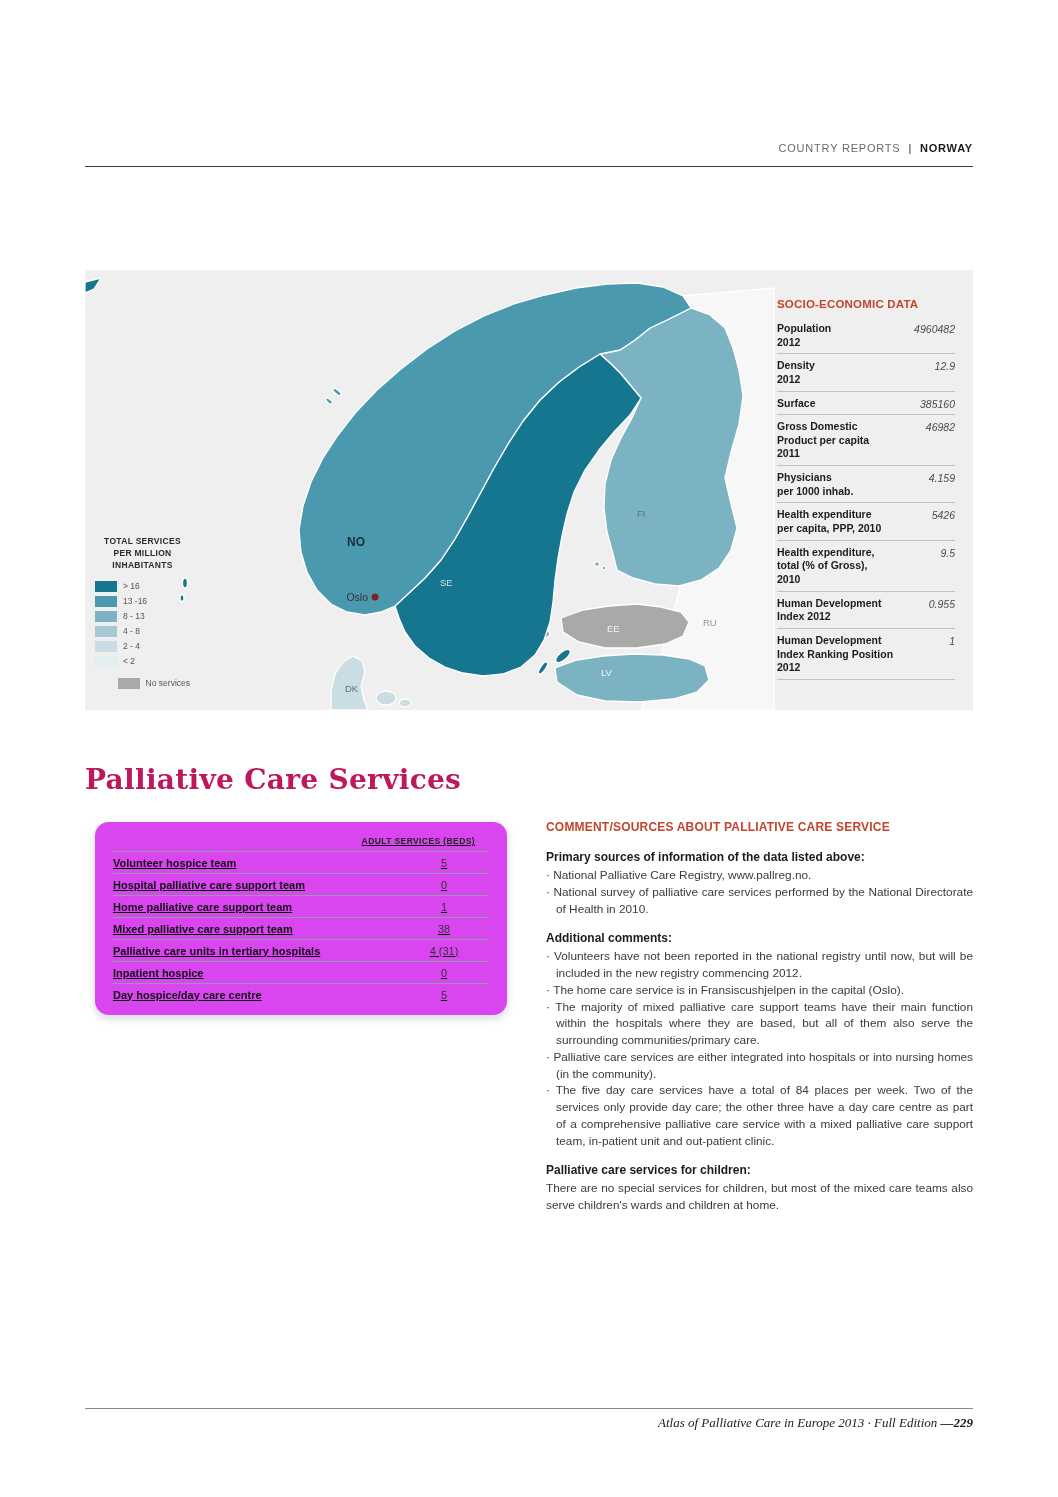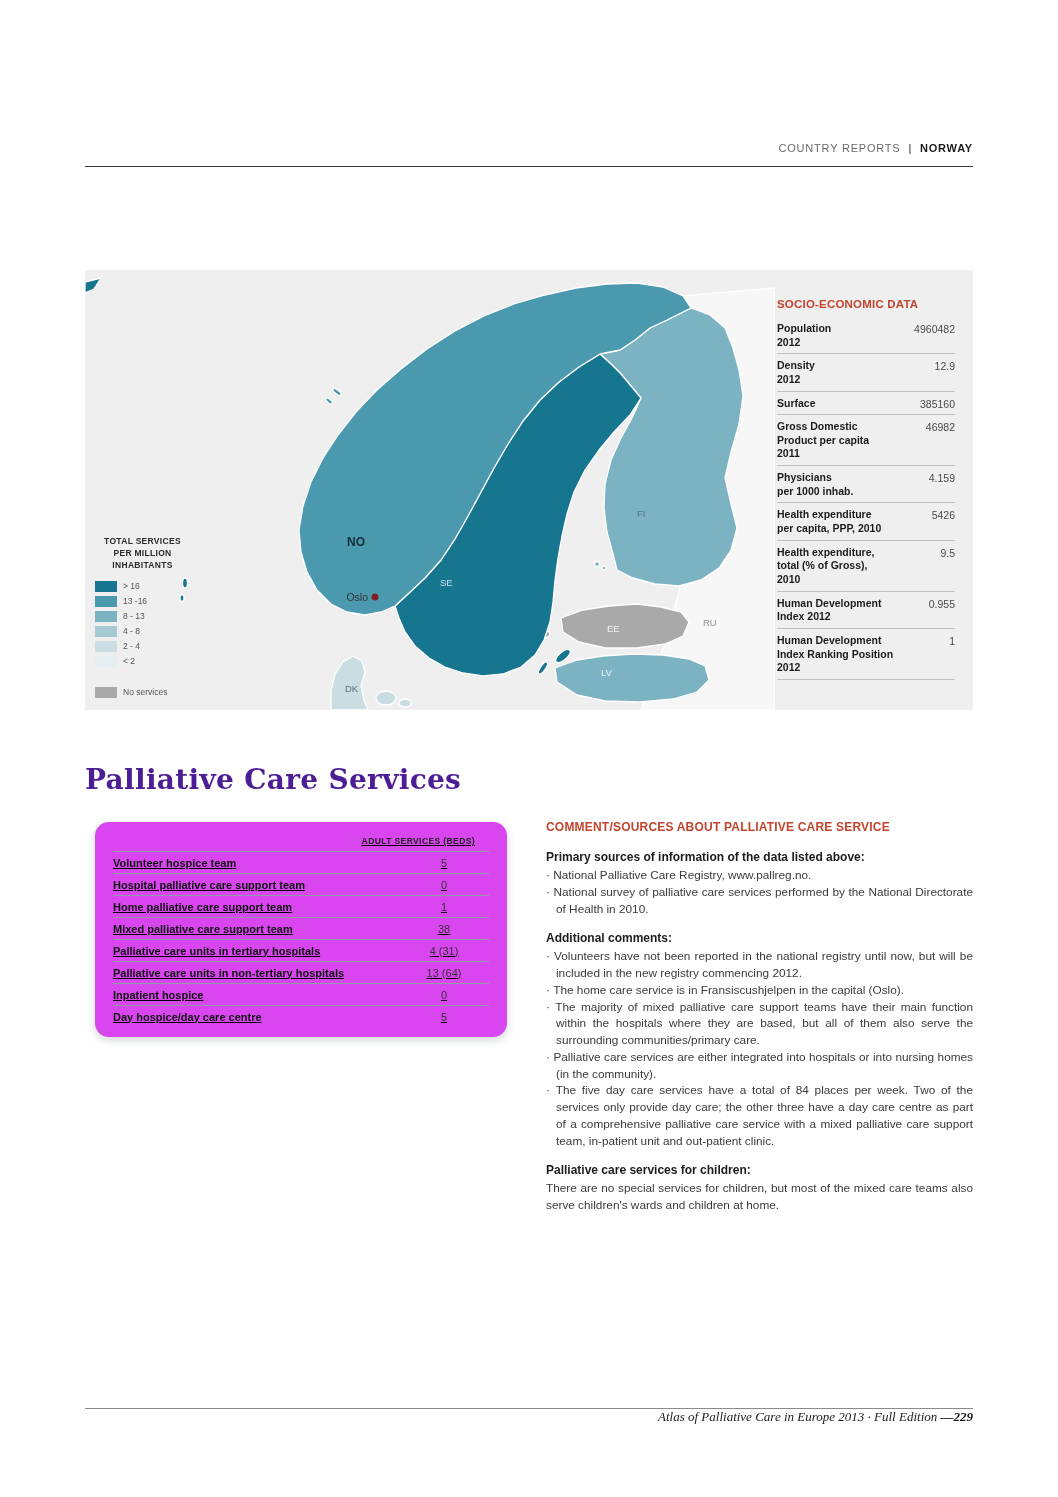--- a/index.html
+++ b/index.html
@@ -35,7 +35,7 @@
   .socio-title { color: #c2452d; font-weight: bold; font-size: 11.5px; letter-spacing: 0.2px; margin-bottom: 7px; }
   .socio-row { display: flex; justify-content: flex-end; padding: 5px 0 4px; border-bottom: 1px solid #c2c2c2; }
   .socio-label { font-weight: bold; font-size: 10.5px; color: #1c1c1c; width: 120px; line-height: 1.3; white-space: pre-line; }
-  .socio-value { font-size: 10.5px; color: #4a4a4a; text-align: right; flex: 1; padding-top: 1px; }
+  .socio-value { font-size: 10.5px; color: #4a4a4a; text-align: right; flex: 1; padding-top: 1px; font-style: italic; }
 
   
   .section-title {

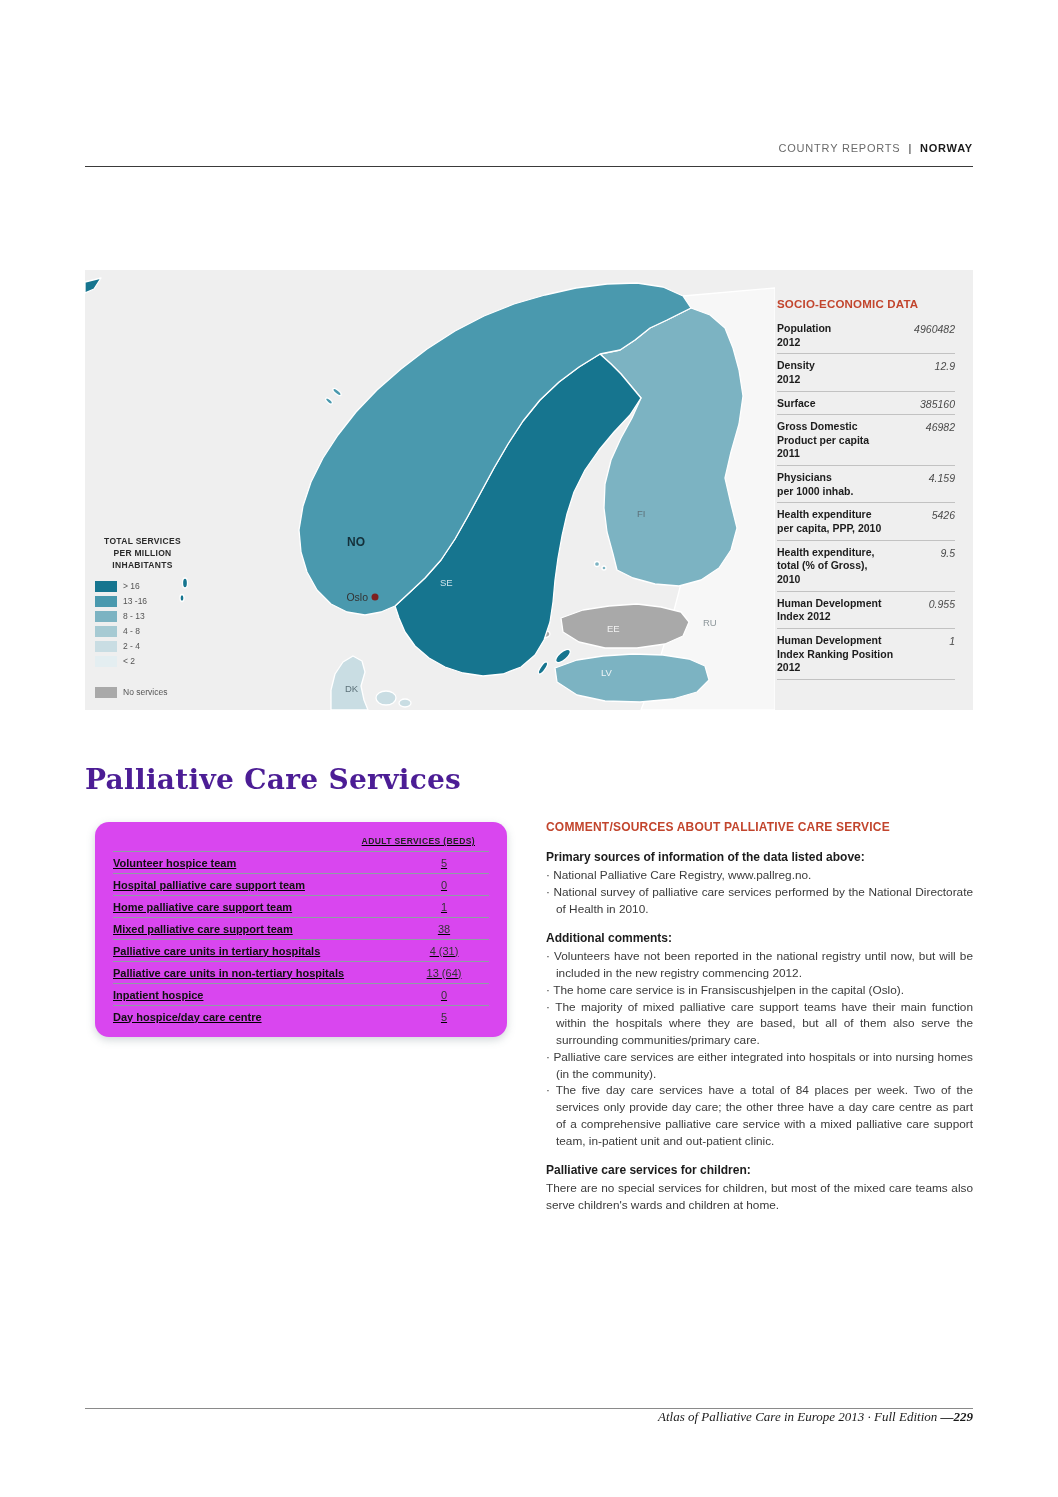--- a/index.html
+++ b/index.html
@@ -26,7 +26,7 @@
   .legend { position: absolute; left: 10px; top: 266px; width: 95px; }
   .legend-title { font-size: 8.5px; font-weight: bold; color: #2b2b2b; line-height: 1.4; letter-spacing: 0.3px; margin-bottom: 9px; white-space: pre-line; text-align: center; }
   .legend-item { display: flex; align-items: center; margin-bottom: 4px; }
-  .legend-item:last-child { margin-top: 20px; }
+  .legend-item:last-child { margin-top: 11px; justify-content: flex-end; }
   .legend-swatch { width: 22px; height: 11px; margin-right: 6px; flex: none; }
   .legend-label { font-size: 8.5px; color: #555; }
 

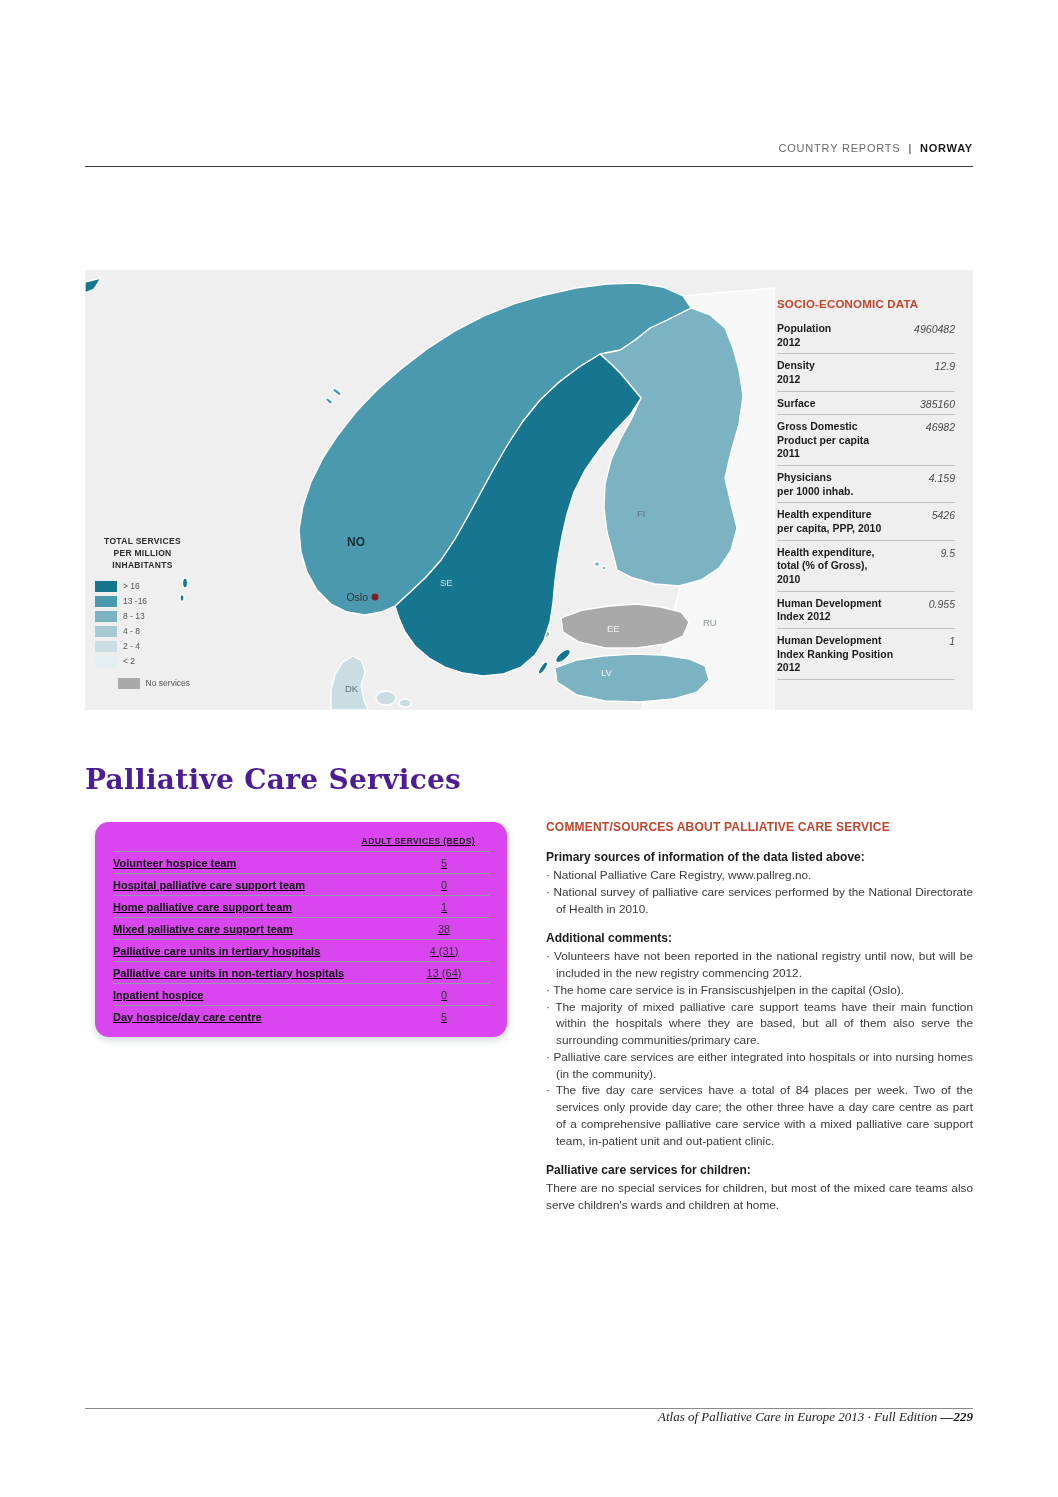--- a/index.html
+++ b/index.html
@@ -41,7 +41,7 @@
   .section-title {
     position: absolute; left: 85px; top: 763px;
     font-family: "DejaVu Serif", serif; font-weight: bold;
-    font-size: 28px; color: #4c1d95; letter-spacing: 0.3px;
+    font-size: 28px; color: #be185d; letter-spacing: 0.3px;
   }
 
   

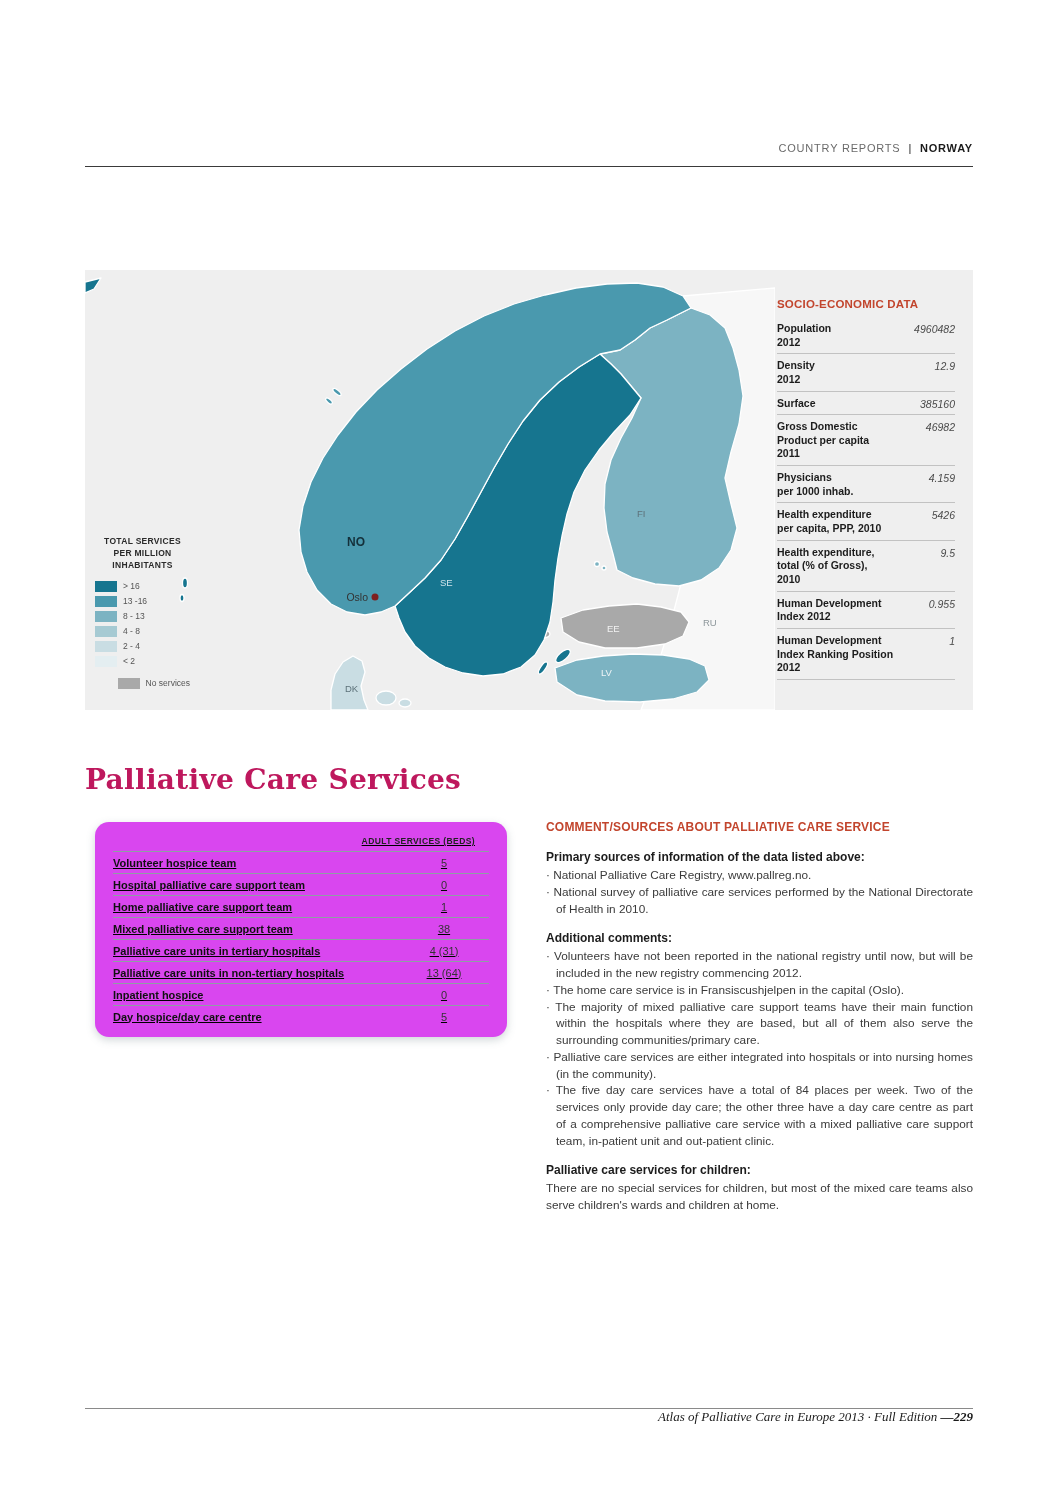--- a/index.html
+++ b/index.html
@@ -231,10 +231,6 @@
       <div class="service-value">4 (31)</div>
     </div>
     <div class="service-row">
-      <div class="service-label">Palliative care units in non-tertiary hospitals</div>
-      <div class="service-value">13 (64)</div>
-    </div>
-    <div class="service-row">
       <div class="service-label">Inpatient hospice</div>
       <div class="service-value">0</div>
     </div>

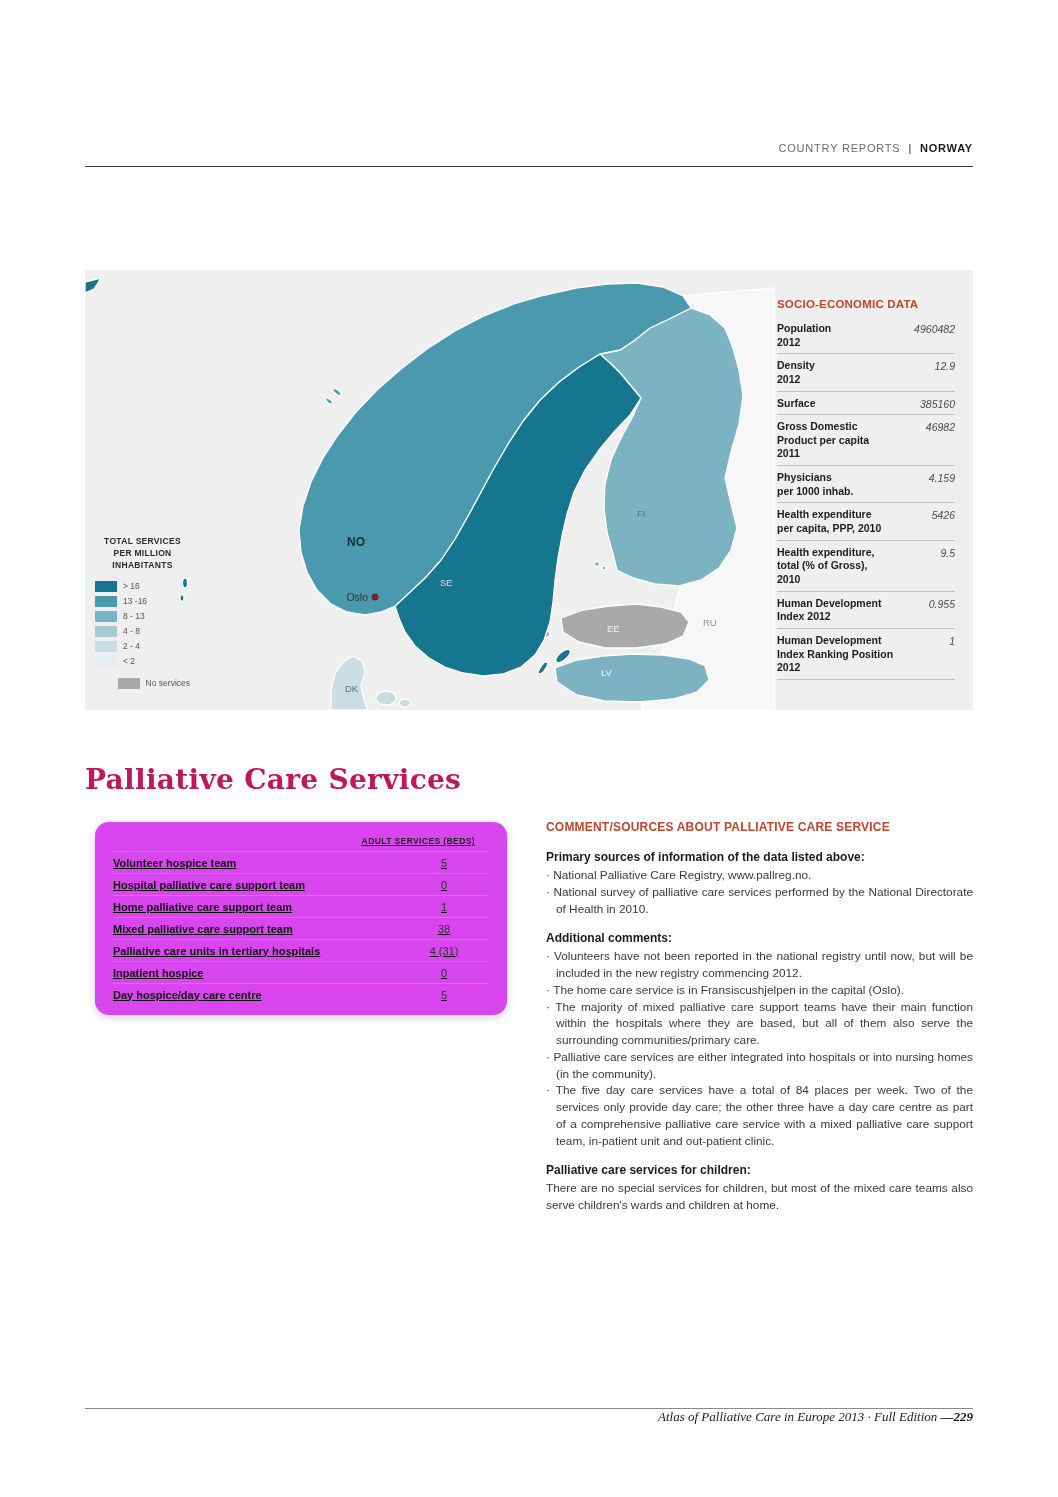--- a/index.html
+++ b/index.html
@@ -68,7 +68,7 @@
   
   .page-footer {
     position: absolute; left: 85px; top: 1408px; width: 888px;
-    border-top: 1px solid #8a8a8a; text-align: right;
+    border-top: 1px solid #8a8a8a; padding-top: 6px; text-align: right;
     font-family: "Liberation Serif", serif; font-style: italic; font-size: 13px; color: #1a1a1a;
   }
   .page-footer .pagenum { font-weight: bold; }

